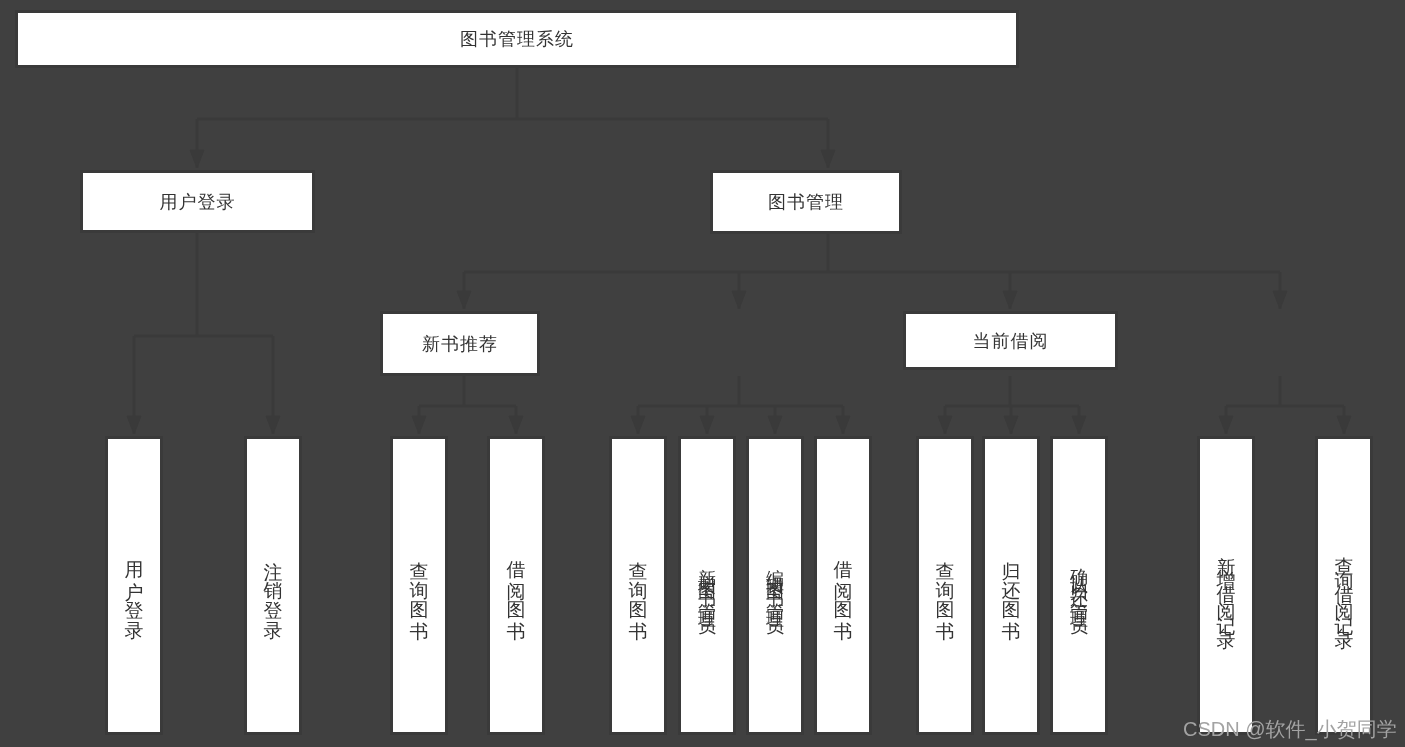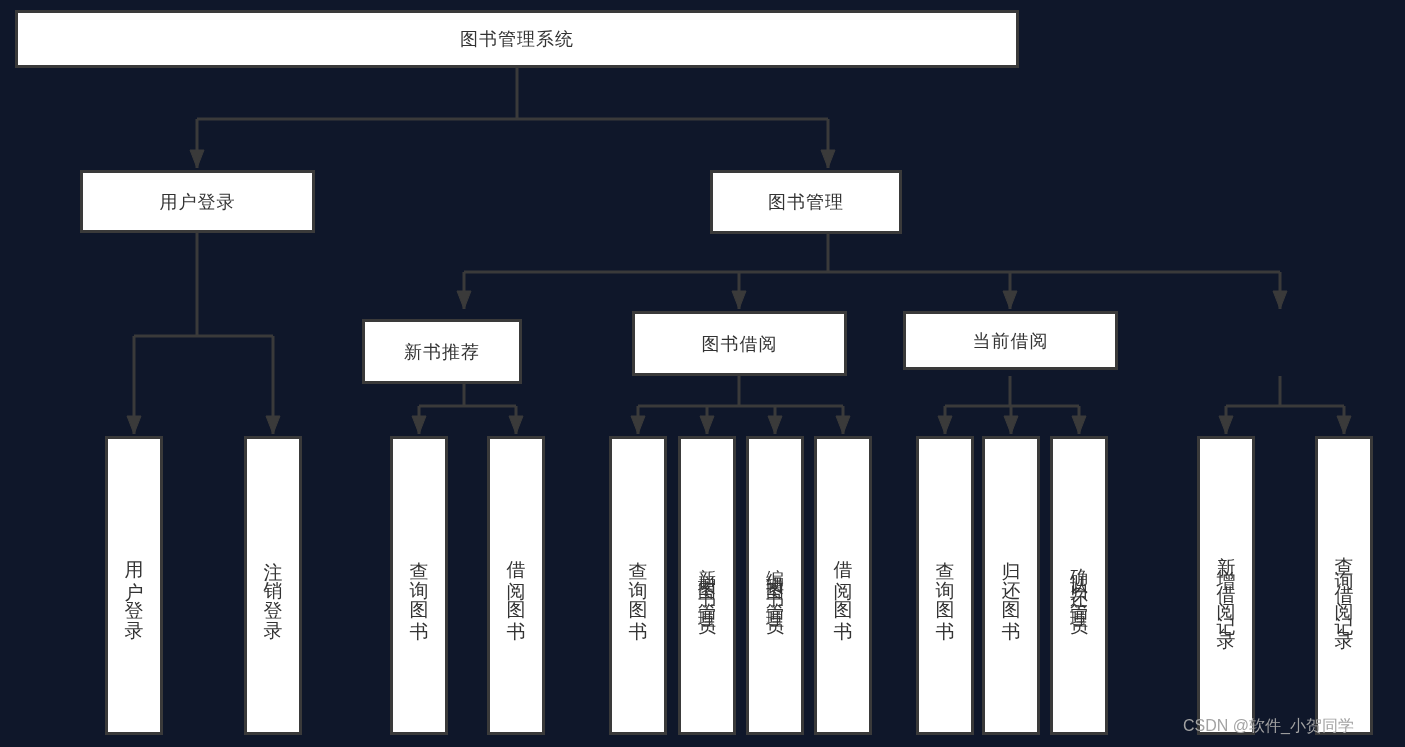--- a/index.html
+++ b/index.html
@@ -7,7 +7,7 @@
     position: relative;
     width: 1405px;
     height: 747px;
-    background: #0f172a;
+    background: #404040;
     font-family: "Liberation Sans", "DejaVu Sans", sans-serif;
     overflow: hidden;
   }

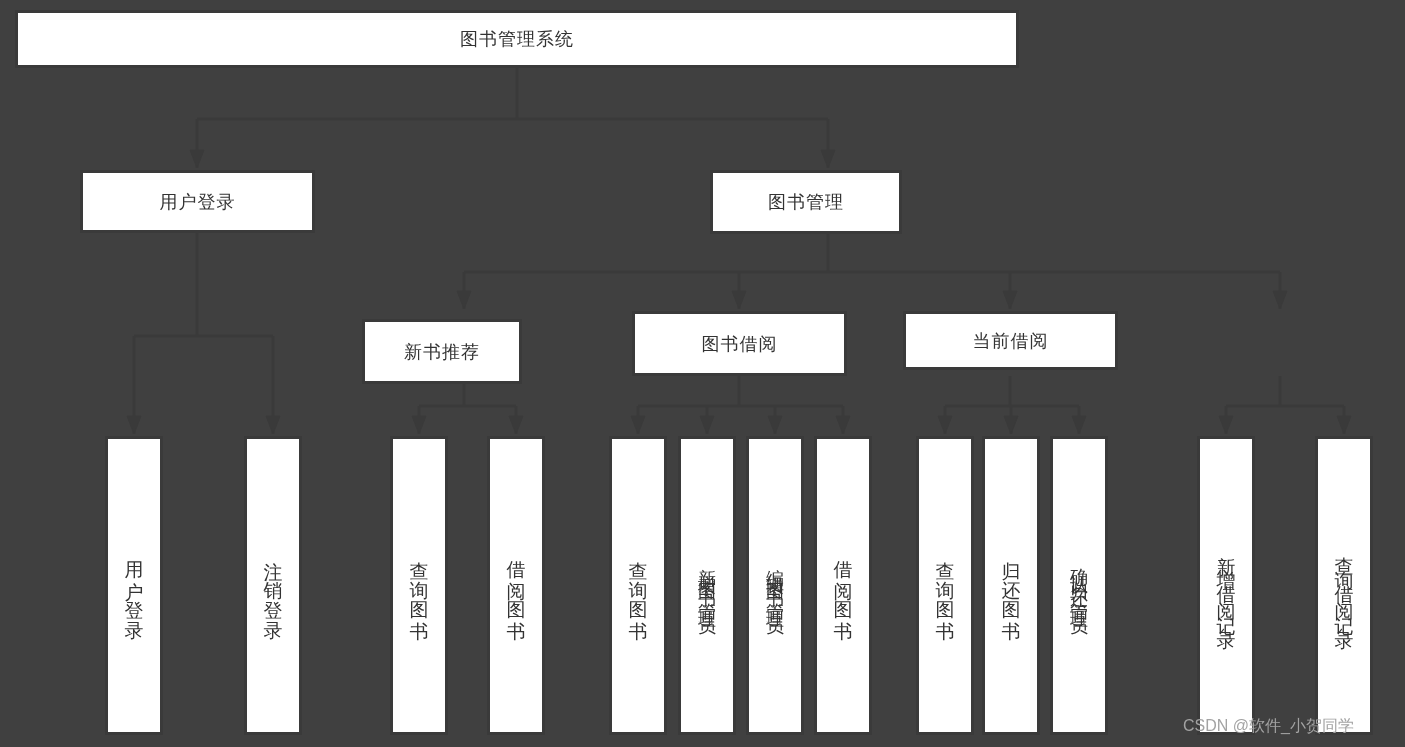--- a/index.html
+++ b/index.html
@@ -102,7 +102,7 @@
   <div class="node h-node" style="left:80px; top:170px; width:235px; height:63px;">用户登录</div>
   <div class="node h-node" style="left:710px; top:170px; width:192px; height:64px;">图书管理</div>
 
-  <div class="node h-node" style="left:362px; top:311px; width:160px; height:65px;margin-top:8px;">新书推荐</div>
+  <div class="node h-node" style="left:380px; top:311px; width:160px; height:65px;">新书推荐</div>
   <div class="node h-node" style="left:632px; top:311px; width:215px; height:65px;">图书借阅</div>
   <div class="node h-node" style="left:903px; top:311px; width:215px; height:59px;text-align:center;">当前借阅</div>
 

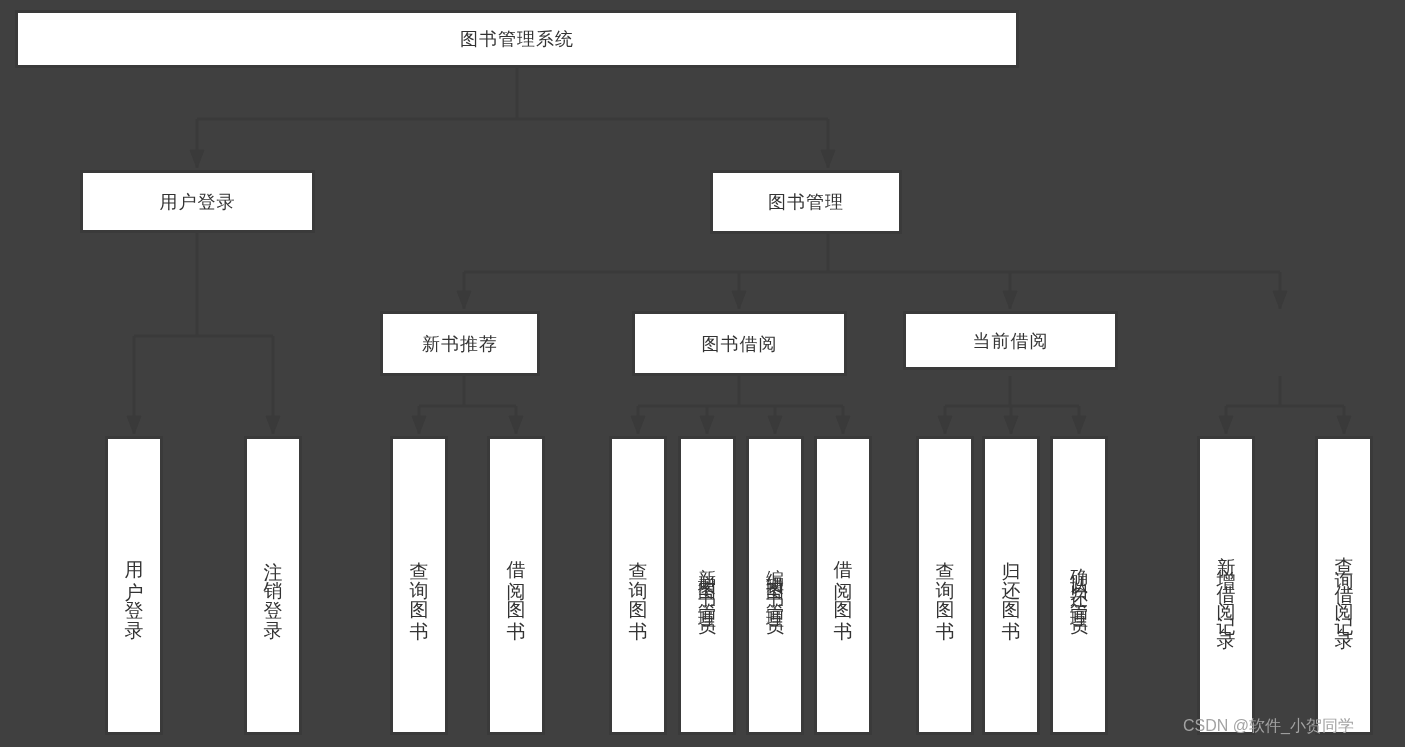--- a/index.html
+++ b/index.html
@@ -103,7 +103,6 @@
   <div class="node h-node" style="left:710px; top:170px; width:192px; height:64px;">图书管理</div>
 
   <div class="node h-node" style="left:380px; top:311px; width:160px; height:65px;">新书推荐</div>
-  <div class="node h-node" style="left:632px; top:311px; width:215px; height:65px;">图书借阅</div>
   <div class="node h-node" style="left:903px; top:311px; width:215px; height:59px;text-align:center;">当前借阅</div>
 
   <div class="node v-node v-short" style="left:105px; top:436px; width:58px; height:299px;">用户登录</div>

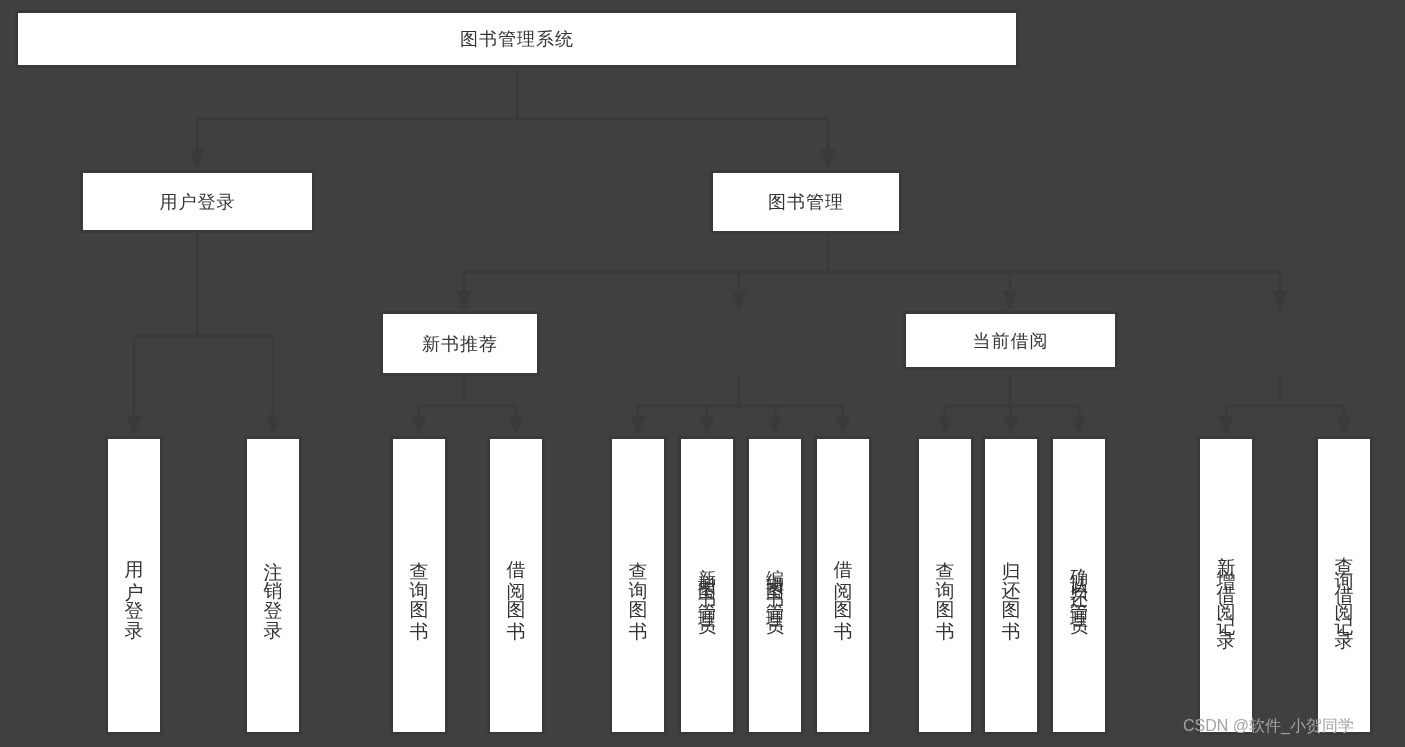--- a/index.html
+++ b/index.html
@@ -36,7 +36,7 @@
     left: 1183px;
     top: 716px;
     width: 222px;
-    font-size: 16px;
+    font-size: 20px;
     color: #a3a3a3;
     white-space: nowrap;
     letter-spacing: 0px;

